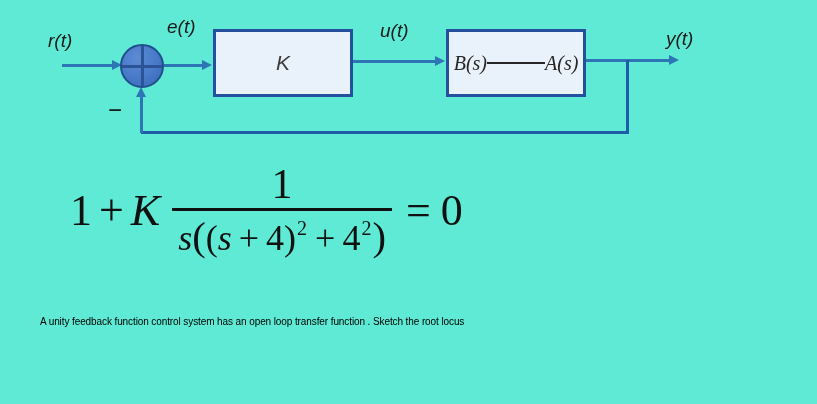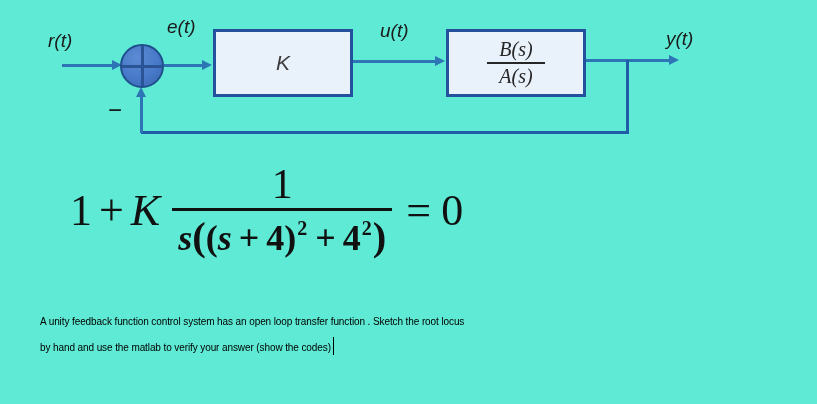--- a/index.html
+++ b/index.html
@@ -35,7 +35,7 @@
   .block-gain{left:213px;}
   .block-plant{left:446px;}
   .gain-label{font-style:italic;font-size:21px;color:#3d3d3d;}
-  .frac-sm{display:flex;flex-direction:column;align-items:center;
+  .frac-sm{display:flex;flex-direction:row;align-items:center;
            font-family:"Liberation Serif",serif;font-style:italic;font-size:20px;
            color:#262626;line-height:1.05;}
   .frac-sm .bar-sm{width:58px;height:2px;background:#262626;margin:2px 0;}

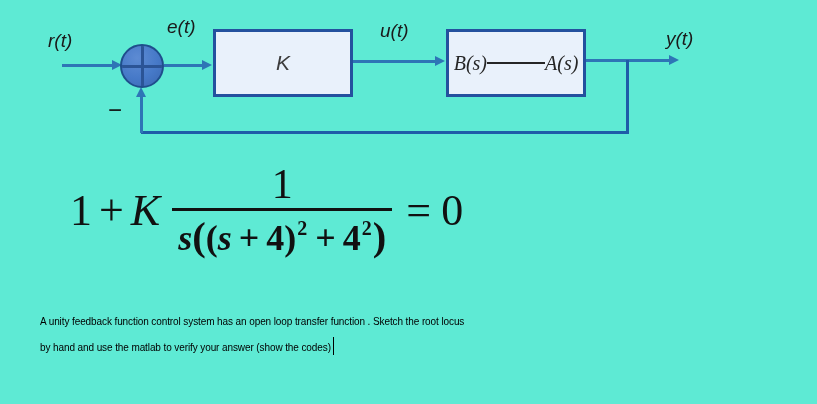--- a/index.html
+++ b/index.html
@@ -66,7 +66,7 @@
   .frac{display:flex;flex-direction:column;align-items:center;}
   .eq-num{font-size:42px;line-height:1;padding-bottom:3px;}
   .eq-bar{align-self:stretch;height:2.5px;background:#111;}
-  .eq-den{font-size:36px;line-height:1.1;padding:4px 6px 0;white-space:nowrap;font-weight:bold;}
+  .eq-den{font-size:36px;line-height:1.1;padding:4px 6px 0;white-space:nowrap;}
   .eq-den .it{font-style:italic;}
   .eq-den .plus{margin:0 7px;}
   .paren-big{font-size:1.13em;}

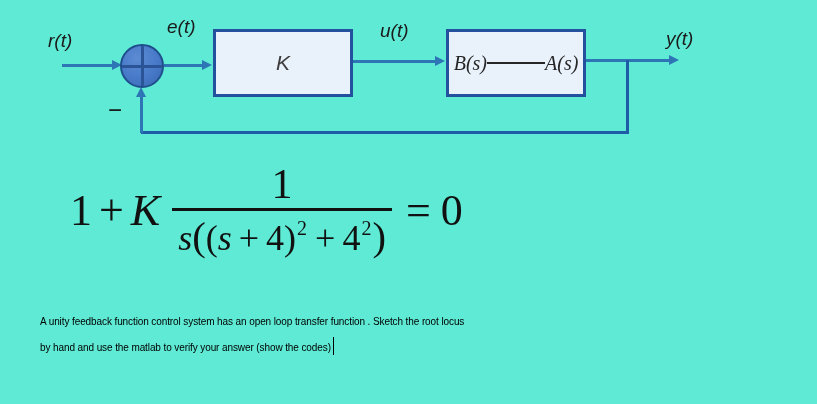--- a/index.html
+++ b/index.html
@@ -137,7 +137,6 @@
 
   <div class="problem">
     <div><span>A unity feedback function control system has an open loop transfer function . Sketch the root locus</span></div>
-    <div><span>by hand and use the matlab to verify your answer (show the codes)</span><span class="caret"></span></div>
   </div>
 
 </div>

